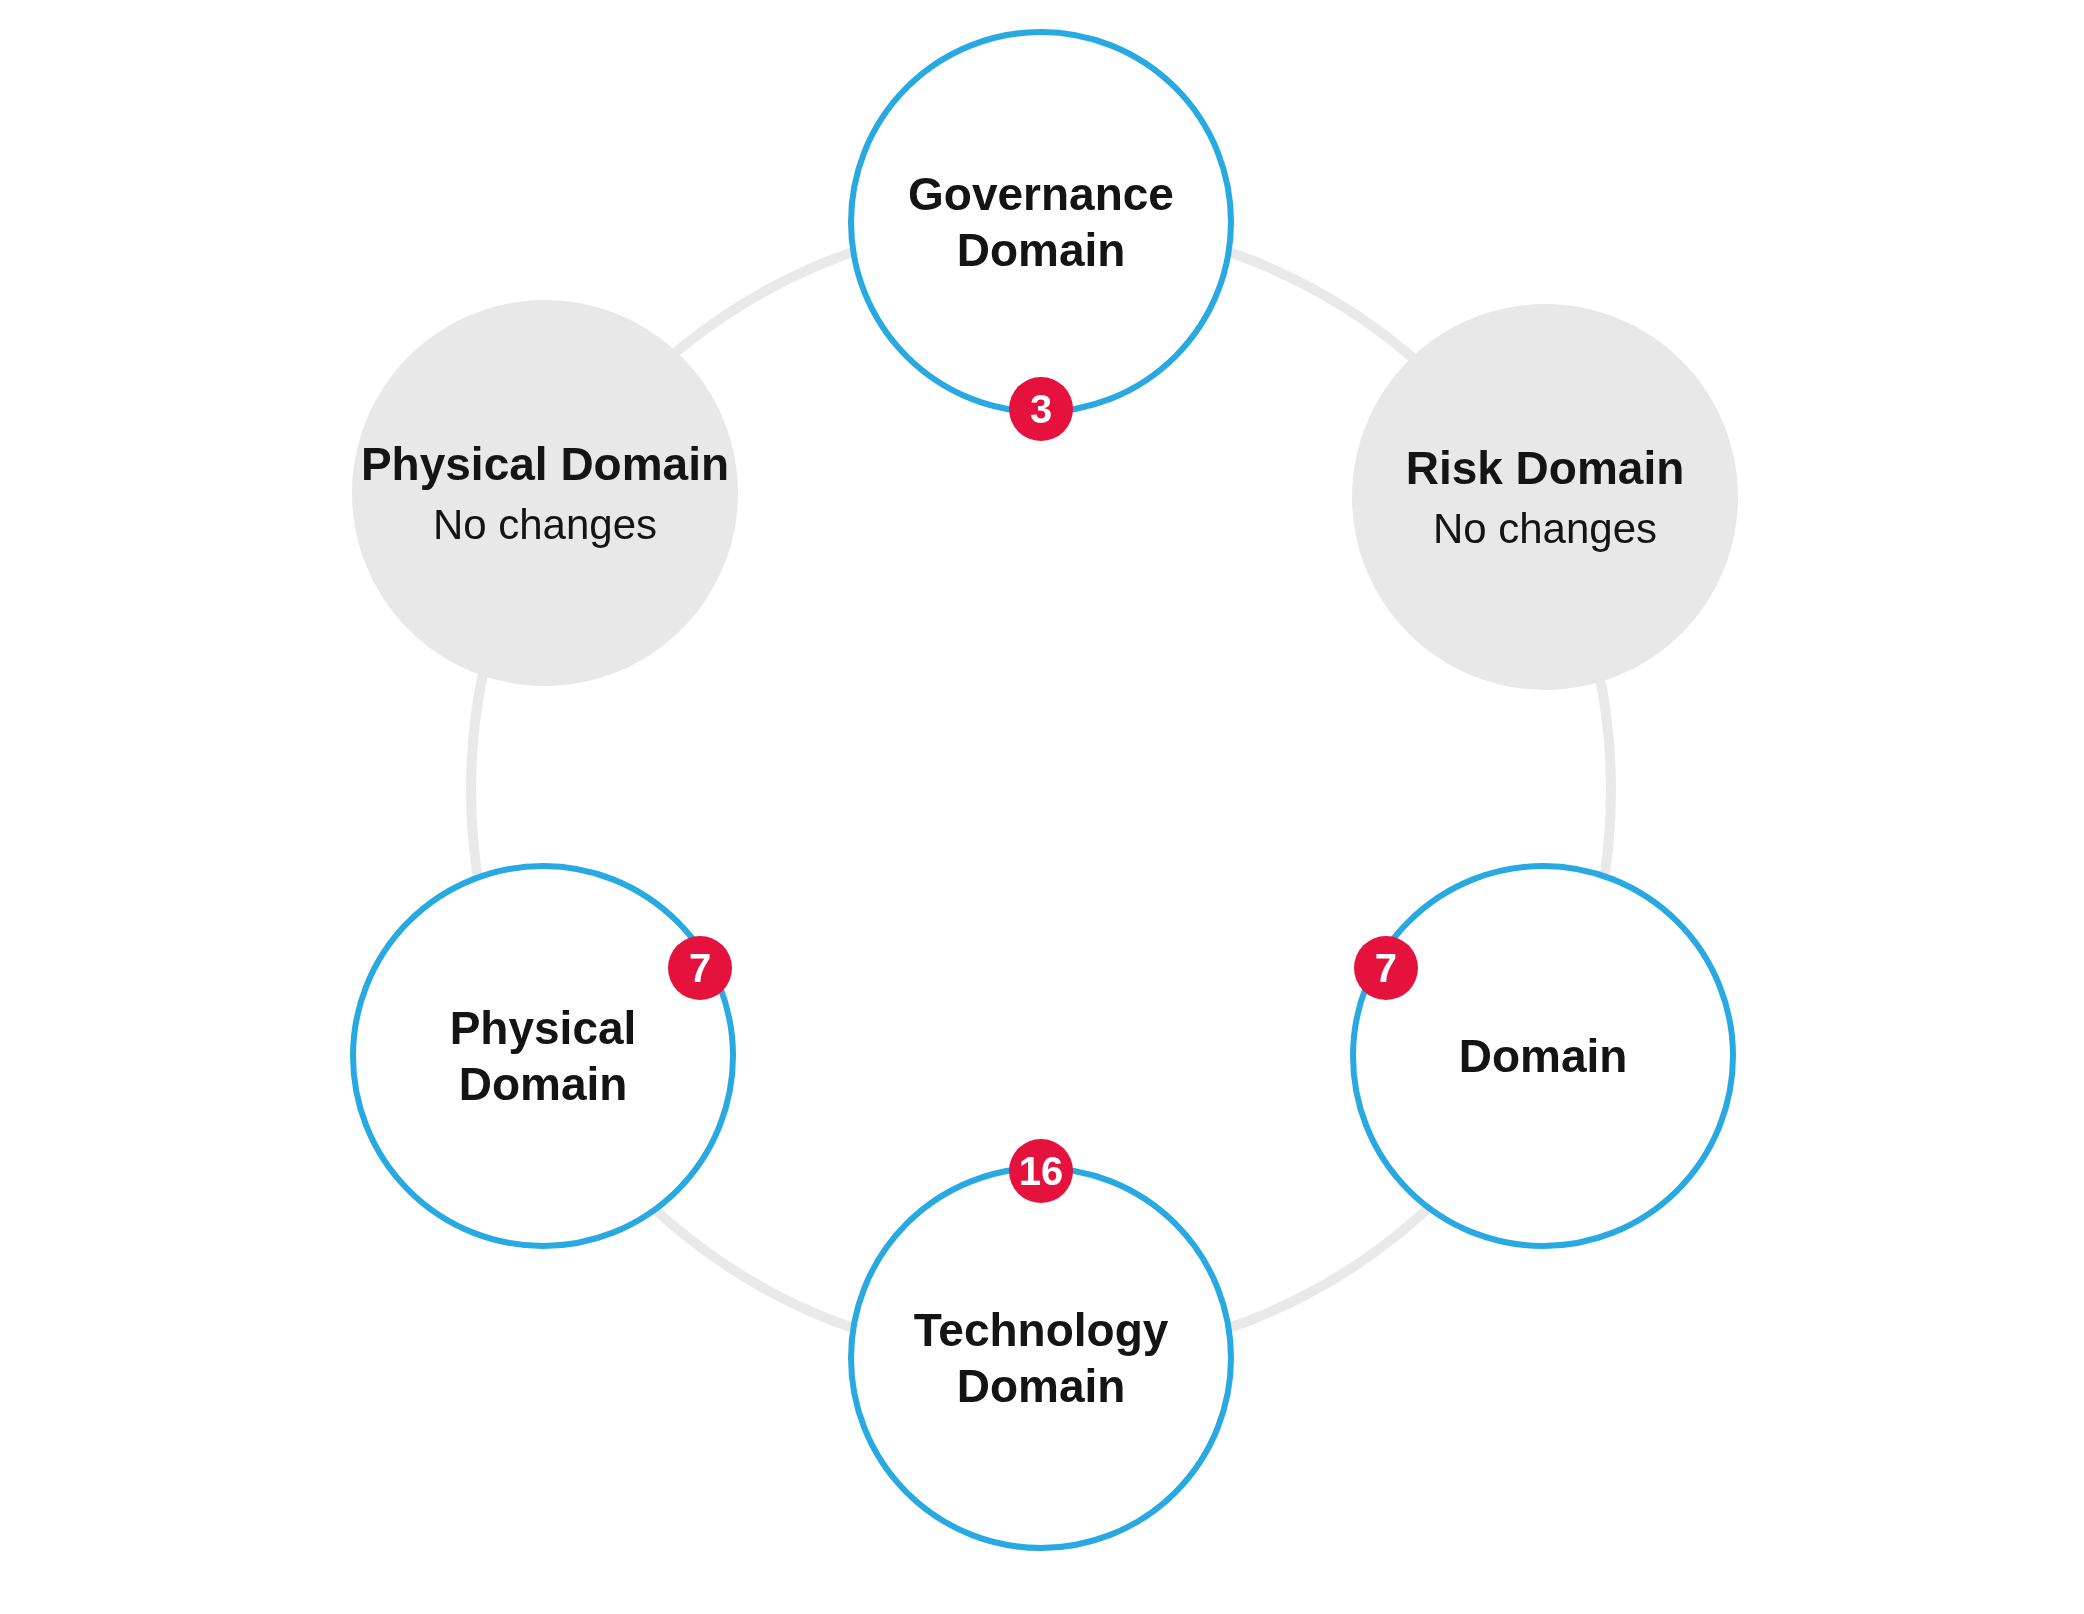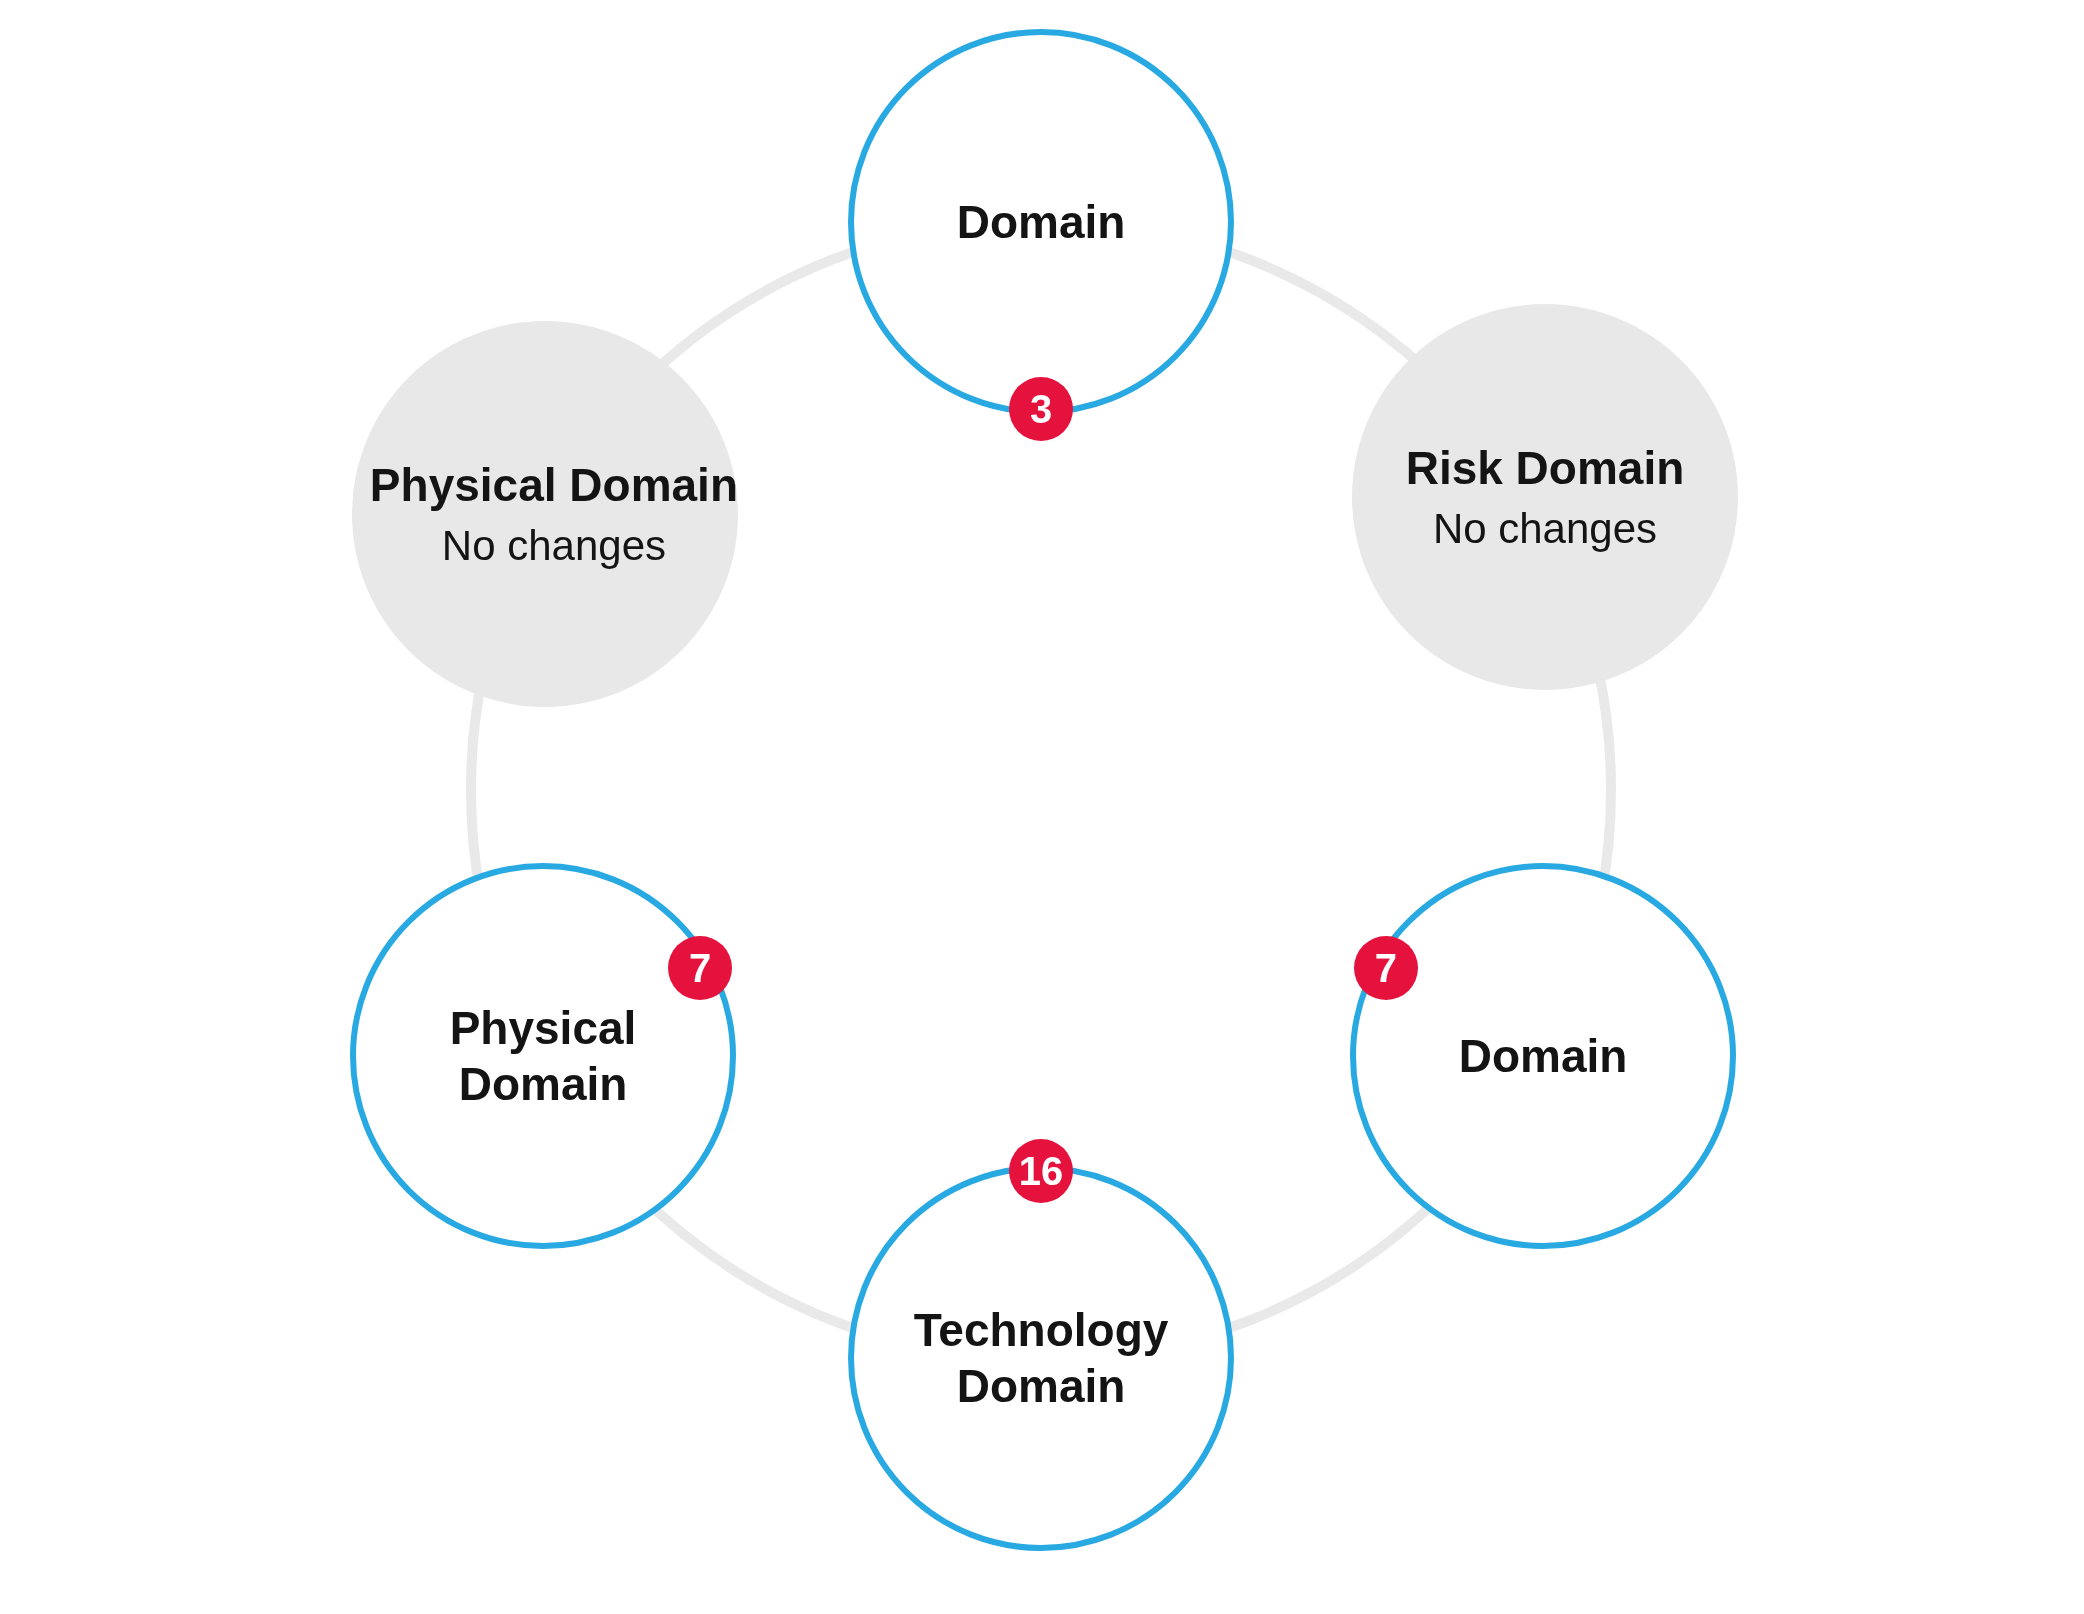--- a/index.html
+++ b/index.html
@@ -83,6 +83,7 @@
 
   <div class="node changed pos-governance">
     <div class="node-label">
+      <span class="node-title">Governance</span>
       <span class="node-title">Domain</span>
     </div>
     <div class="badge badge-bottom">3</div>

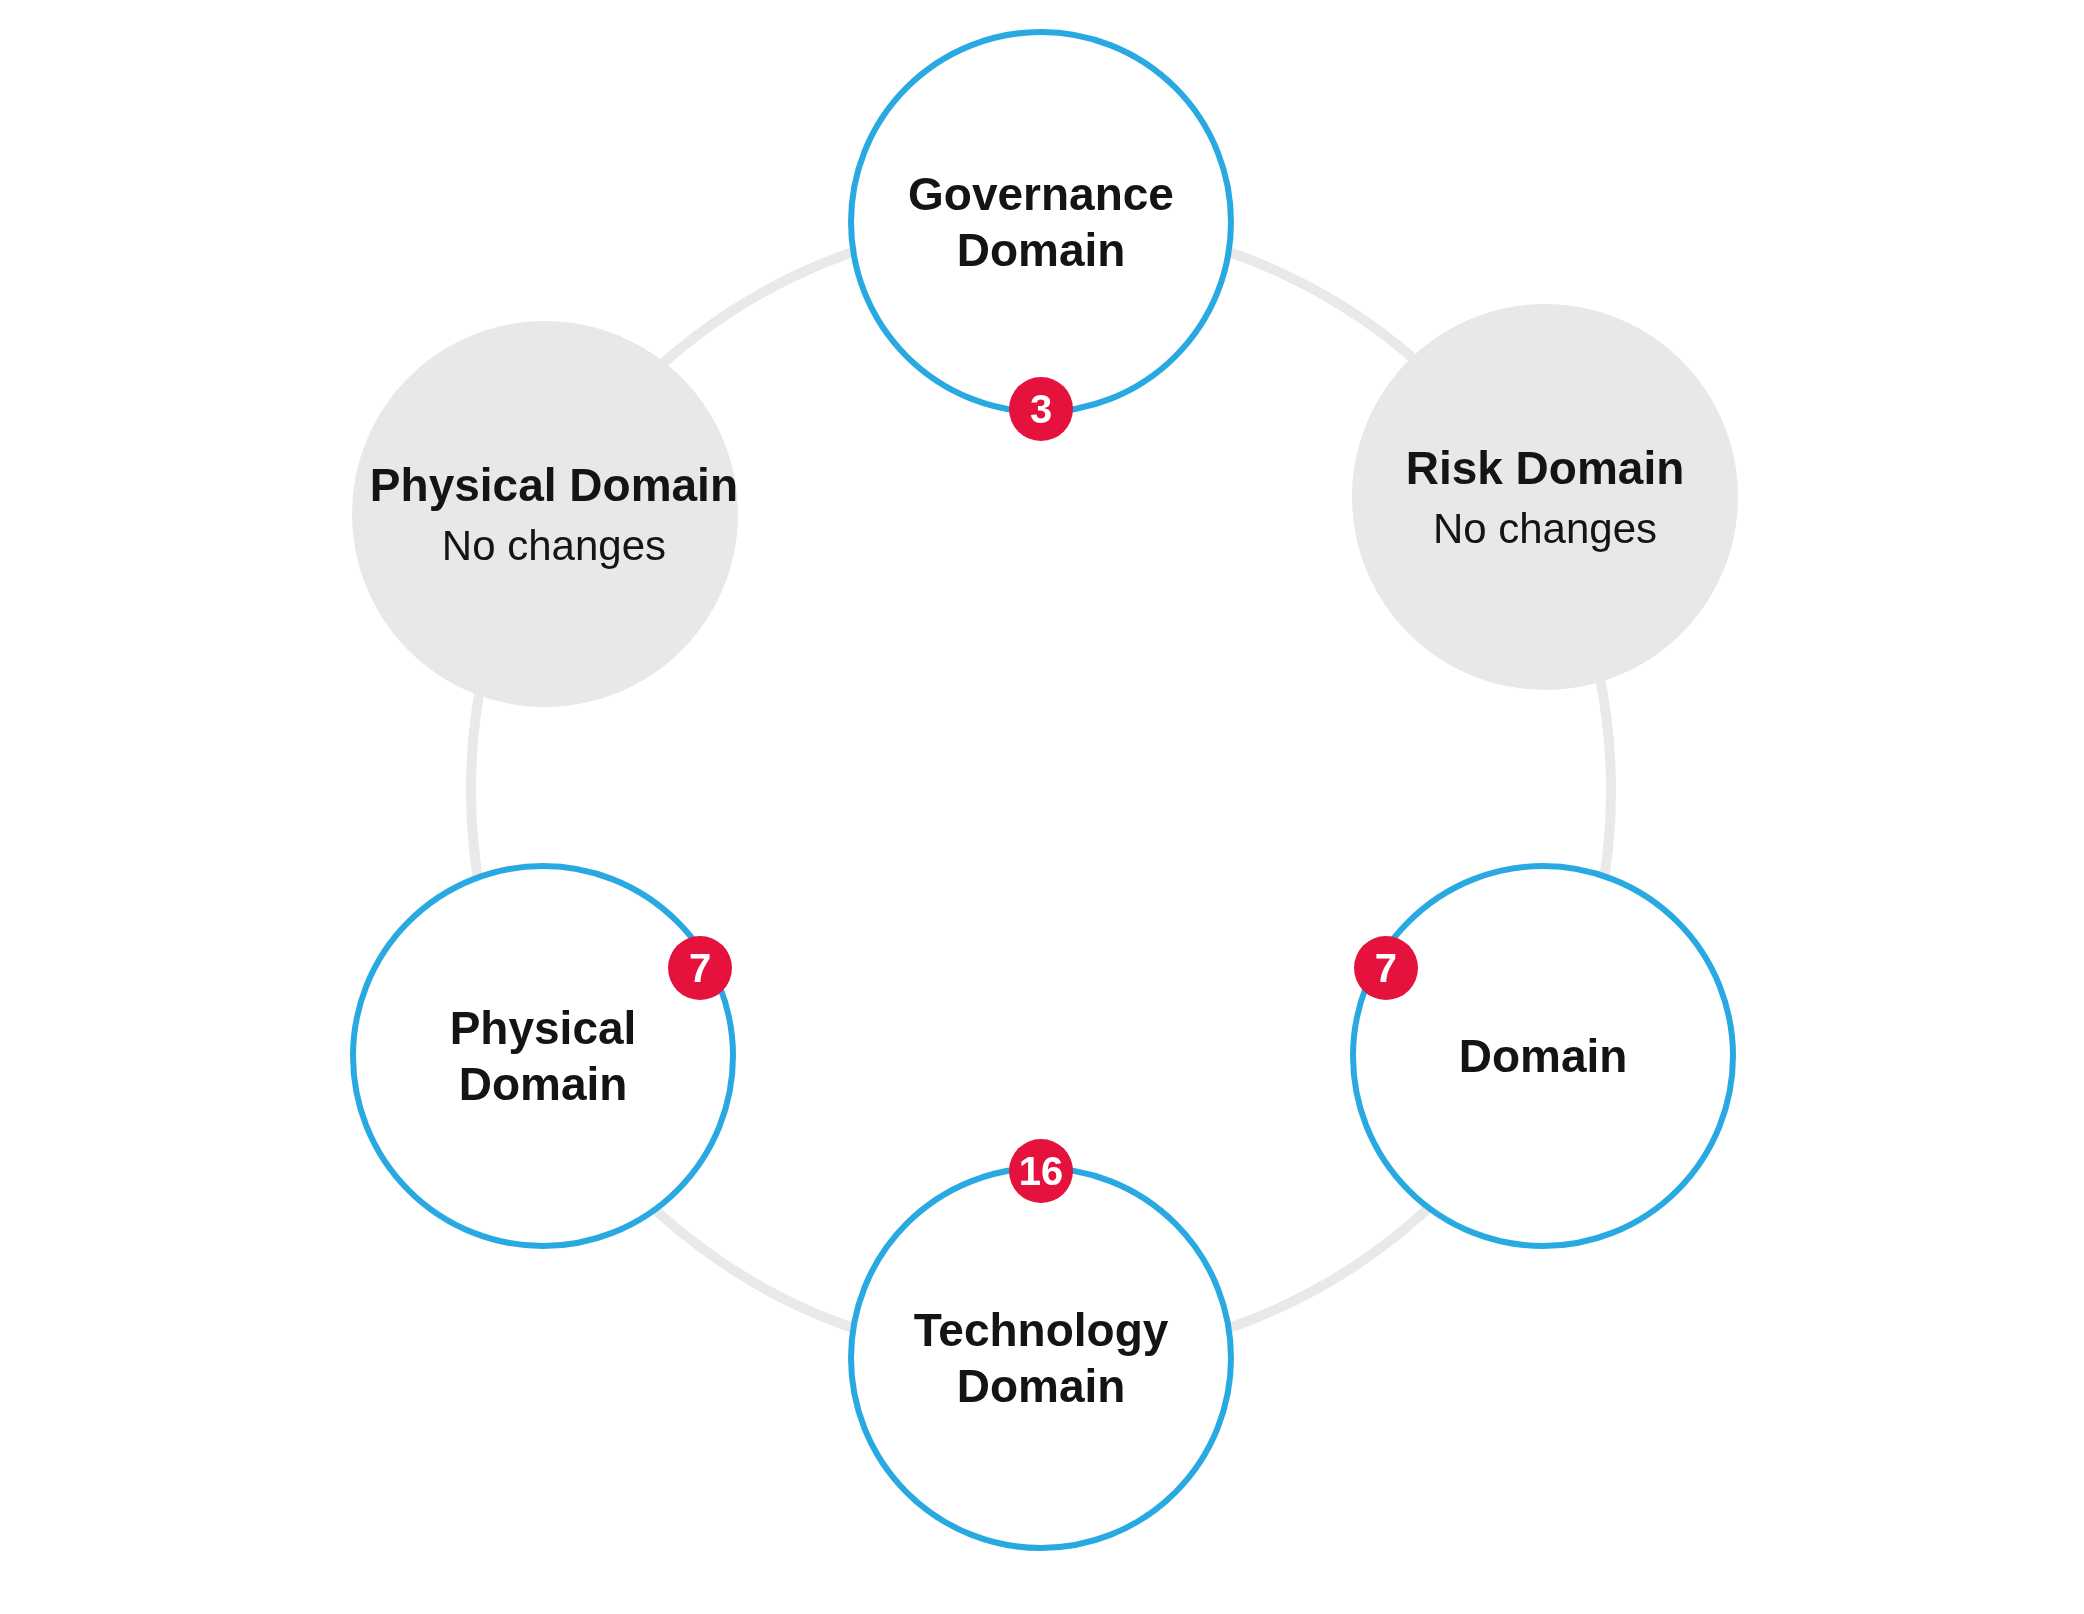--- a/index.html
+++ b/index.html
@@ -35,7 +35,7 @@
 
   .pos-governance {left:848px; top:29px;}
   .pos-risk       {left:1352px;top:304px;}
-  .pos-physical   {left:352px; top:321px;justify-content:flex-end;}
+  .pos-physical   {left:352px; top:300px;}
   .pos-personnel  {left:350px; top:863px;}
   .pos-information{left:1350px;top:863px;}
   .pos-technology {left:848px; top:1165px;}

